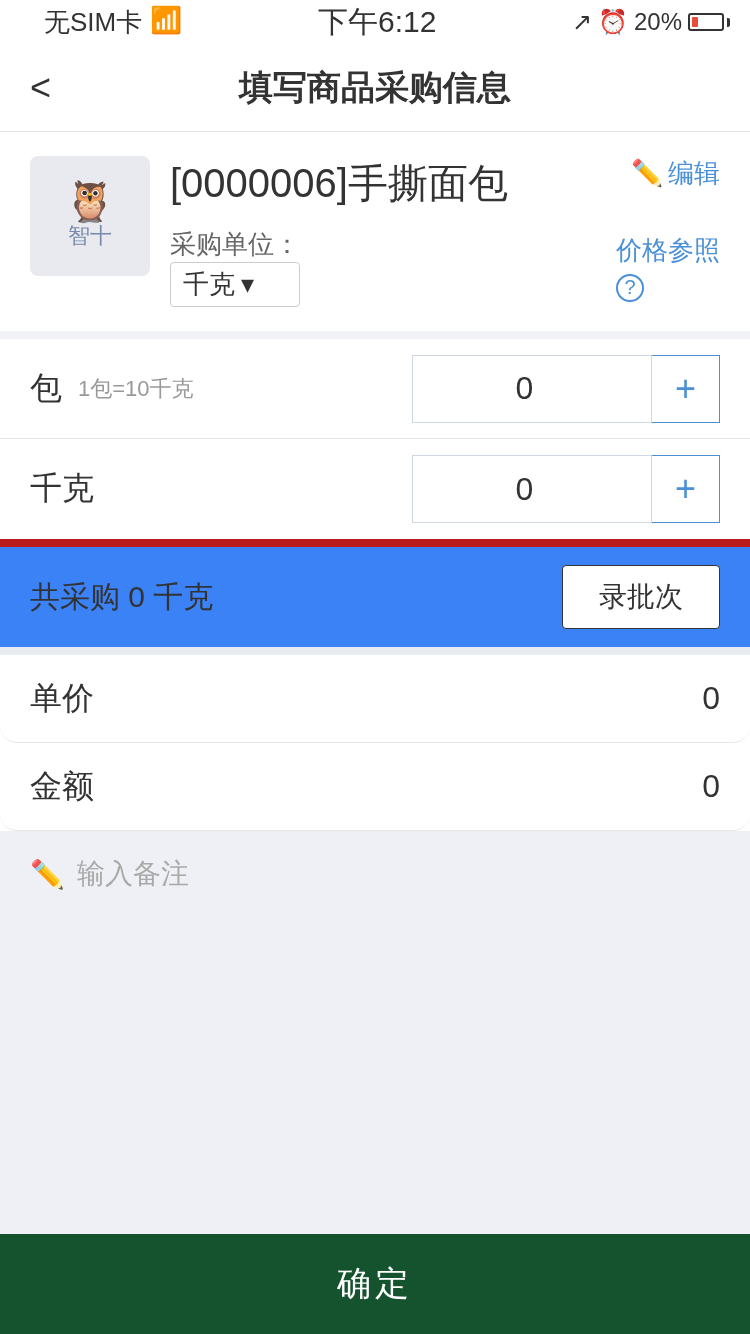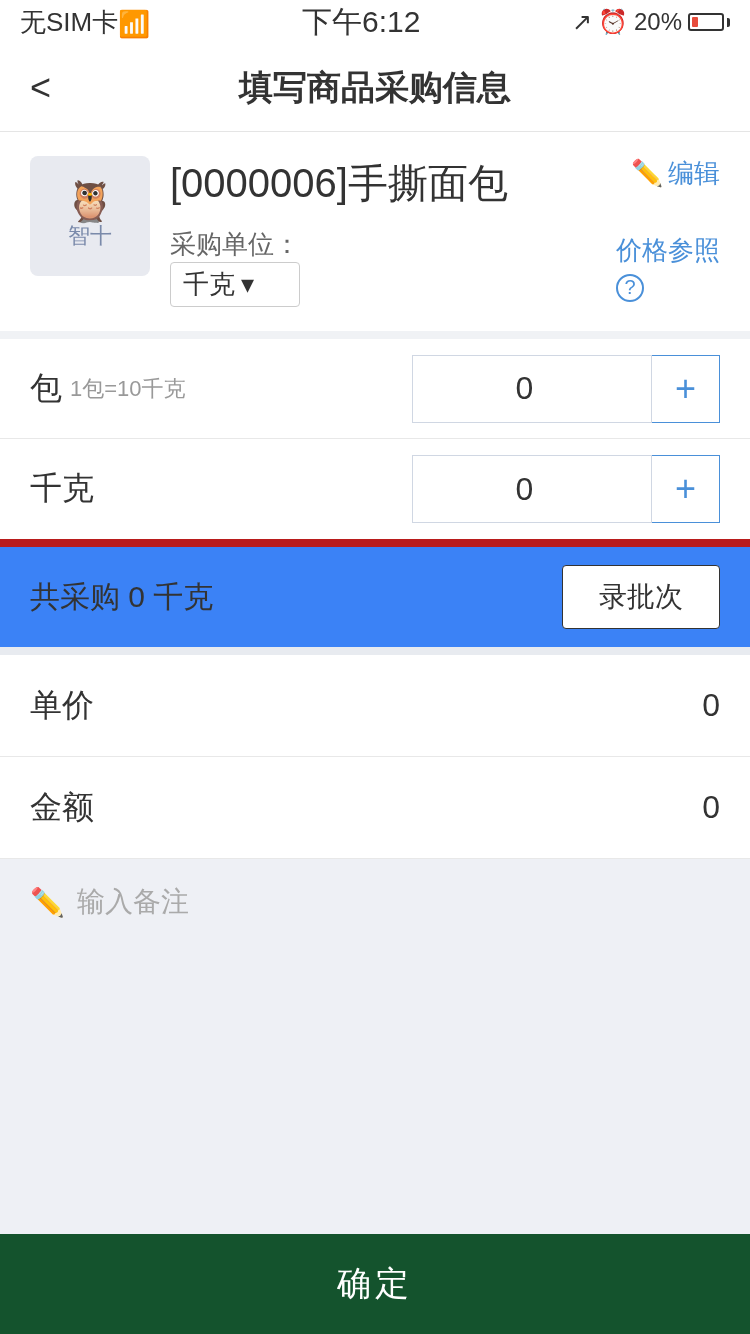--- a/index.html
+++ b/index.html
@@ -24,7 +24,7 @@
       font-size: 26px;
       color: #333;
     }
-    .status-left { display: flex; align-items: flex-end; gap: 0; }
+    .status-left { display: flex; align-items: flex-start; gap: 8px; margin-left: 24px; }
     .status-center { font-size: 30px; font-weight: 500; }
     .status-right { display: flex; align-items: center; gap: 6px; font-size: 24px; }
     .battery-icon {

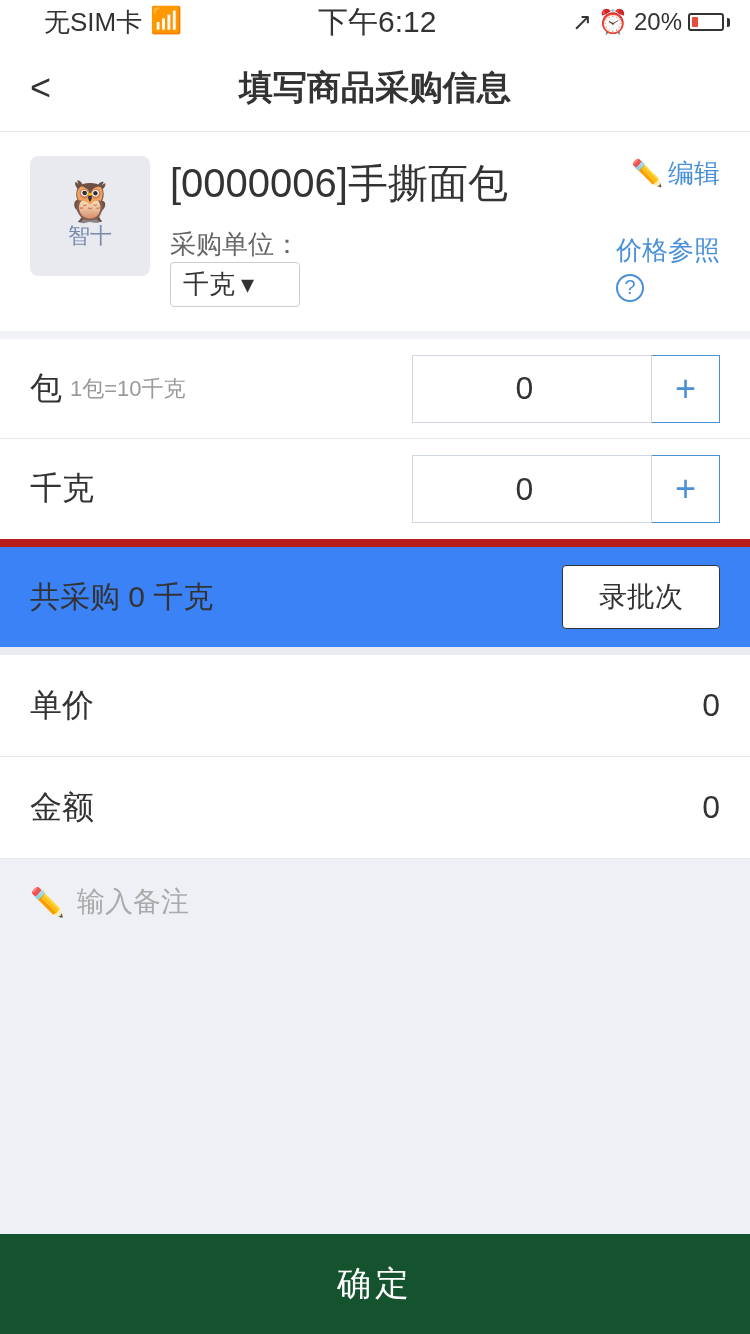--- a/index.html
+++ b/index.html
@@ -183,7 +183,7 @@
     .input-sub-label {
       font-size: 22px;
       color: #999;
-      margin-left: 8px;
+      margin-left: 16px;
     }
     .input-field-wrap {
       flex: 1;

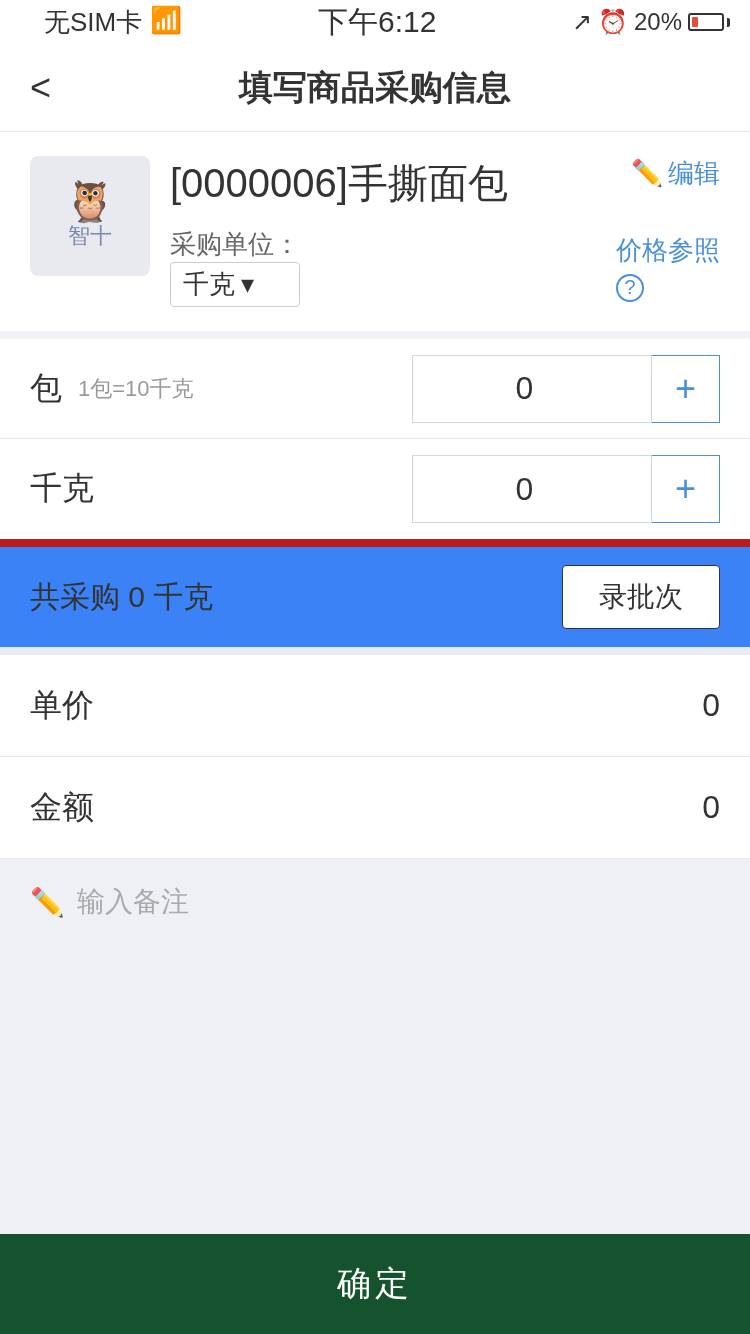--- a/index.html
+++ b/index.html
@@ -252,8 +252,9 @@
       align-items: center;
       justify-content: space-between;
       padding: 0 30px;
-      height: 102px;
+      height: 88px;
       border-bottom: 1px solid #e8e8e8;
+      border-radius: 17px;
     }
     .detail-label {
       font-size: 32px;

